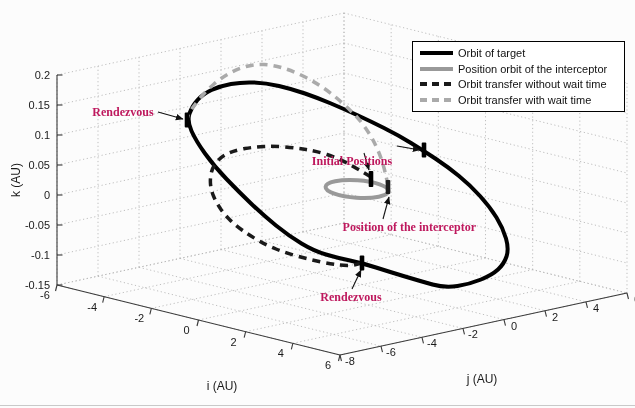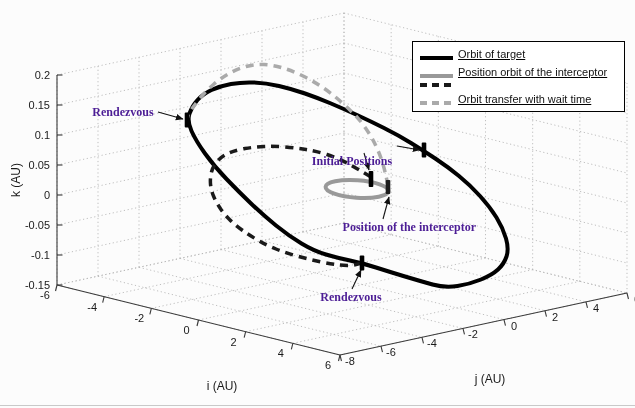--- a/index.html
+++ b/index.html
@@ -14,7 +14,7 @@
   .legend{position:absolute;left:412px;top:41px;width:213px;height:71px;background:#fff;
           border:1px solid #000;box-sizing:border-box;display:flex;flex-direction:column;
           justify-content:space-around;padding:3px 2px 3px 7px;}
-  .legend-row{display:flex;align-items:flex-end;gap:5px;text-decoration:underline;}
+  .legend-row{display:flex;align-items:center;gap:5px;}
   .swatch{width:33px;height:4px;flex:0 0 33px;}
   .legend-label{font:11px "Liberation Sans",sans-serif;color:#111;white-space:nowrap;}
   .ann{position:absolute;font:bold 12px "Liberation Serif",serif;color:#4c1d95;white-space:nowrap;}

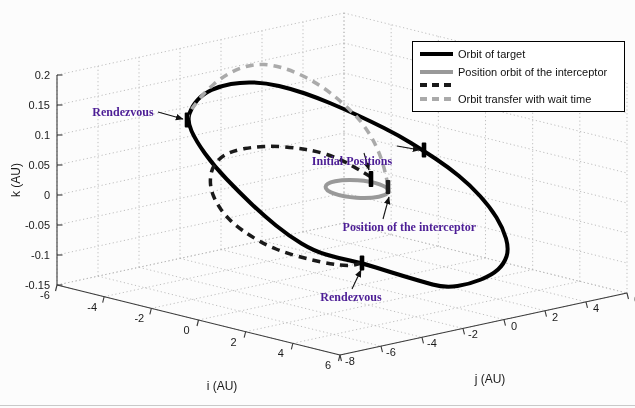--- a/index.html
+++ b/index.html
@@ -174,6 +174,7 @@
     </div>
     <div class="legend-row">
       <span class="swatch" style="background: repeating-linear-gradient(90deg, rgb(26, 26, 26) 0px, rgb(26, 26, 26) 7px, transparent 7px, transparent 12px);"></span>
+      <span class="legend-label">Orbit transfer without wait time</span>
     </div>
     <div class="legend-row">
       <span class="swatch" style="background: repeating-linear-gradient(90deg, rgb(170, 170, 170) 0px, rgb(170, 170, 170) 7px, transparent 7px, transparent 12px);"></span>

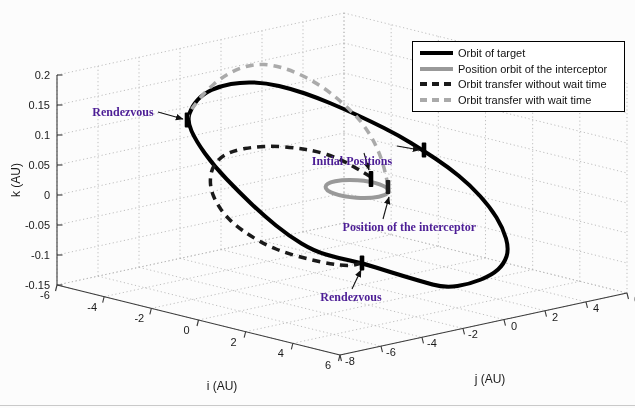--- a/index.html
+++ b/index.html
@@ -17,7 +17,7 @@
   .legend-row{display:flex;align-items:center;gap:5px;}
   .swatch{width:33px;height:4px;flex:0 0 33px;}
   .legend-label{font:11px "Liberation Sans",sans-serif;color:#111;white-space:nowrap;}
-  .ann{position:absolute;font:bold 12px "Liberation Serif",serif;color:#4c1d95;white-space:nowrap;}
+  .ann{position:absolute;font:bold 12px "Liberation Serif",serif;color:#be185d;white-space:nowrap;}
   #ann-rdv-top{left:123px;top:112px;transform:translate(-50%,-50%);}
   #ann-init{left:352px;top:144px;transform:translate(-50%,-50%);margin-top:17px;}
   #ann-wait{right:159px;top:221px;text-align:left;line-height:13px;font-family:Liberation Serif, serif;}

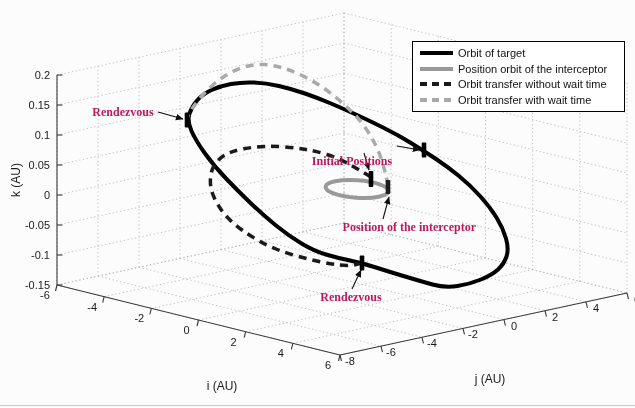--- a/index.html
+++ b/index.html
@@ -9,7 +9,7 @@
   .tick-label{font:11px "Liberation Sans",sans-serif;fill:#1a1a1a;}
   .axis-label{position:absolute;font:12px "Liberation Sans",sans-serif;color:#1a1a1a;white-space:nowrap;}
   #lbl-i{left:222px;top:386px;transform:translate(-50%,-50%);}
-  #lbl-j{left:482px;top:379px;transform:translate(-50%,-50%);margin-left:8px;}
+  #lbl-j{left:482px;top:379px;transform:translate(-50%,-50%);}
   #lbl-k{left:16px;top:180px;transform:translate(-50%,-50%) rotate(-90deg);}
   .legend{position:absolute;left:412px;top:41px;width:213px;height:71px;background:#fff;
           border:1px solid #000;box-sizing:border-box;display:flex;flex-direction:column;

